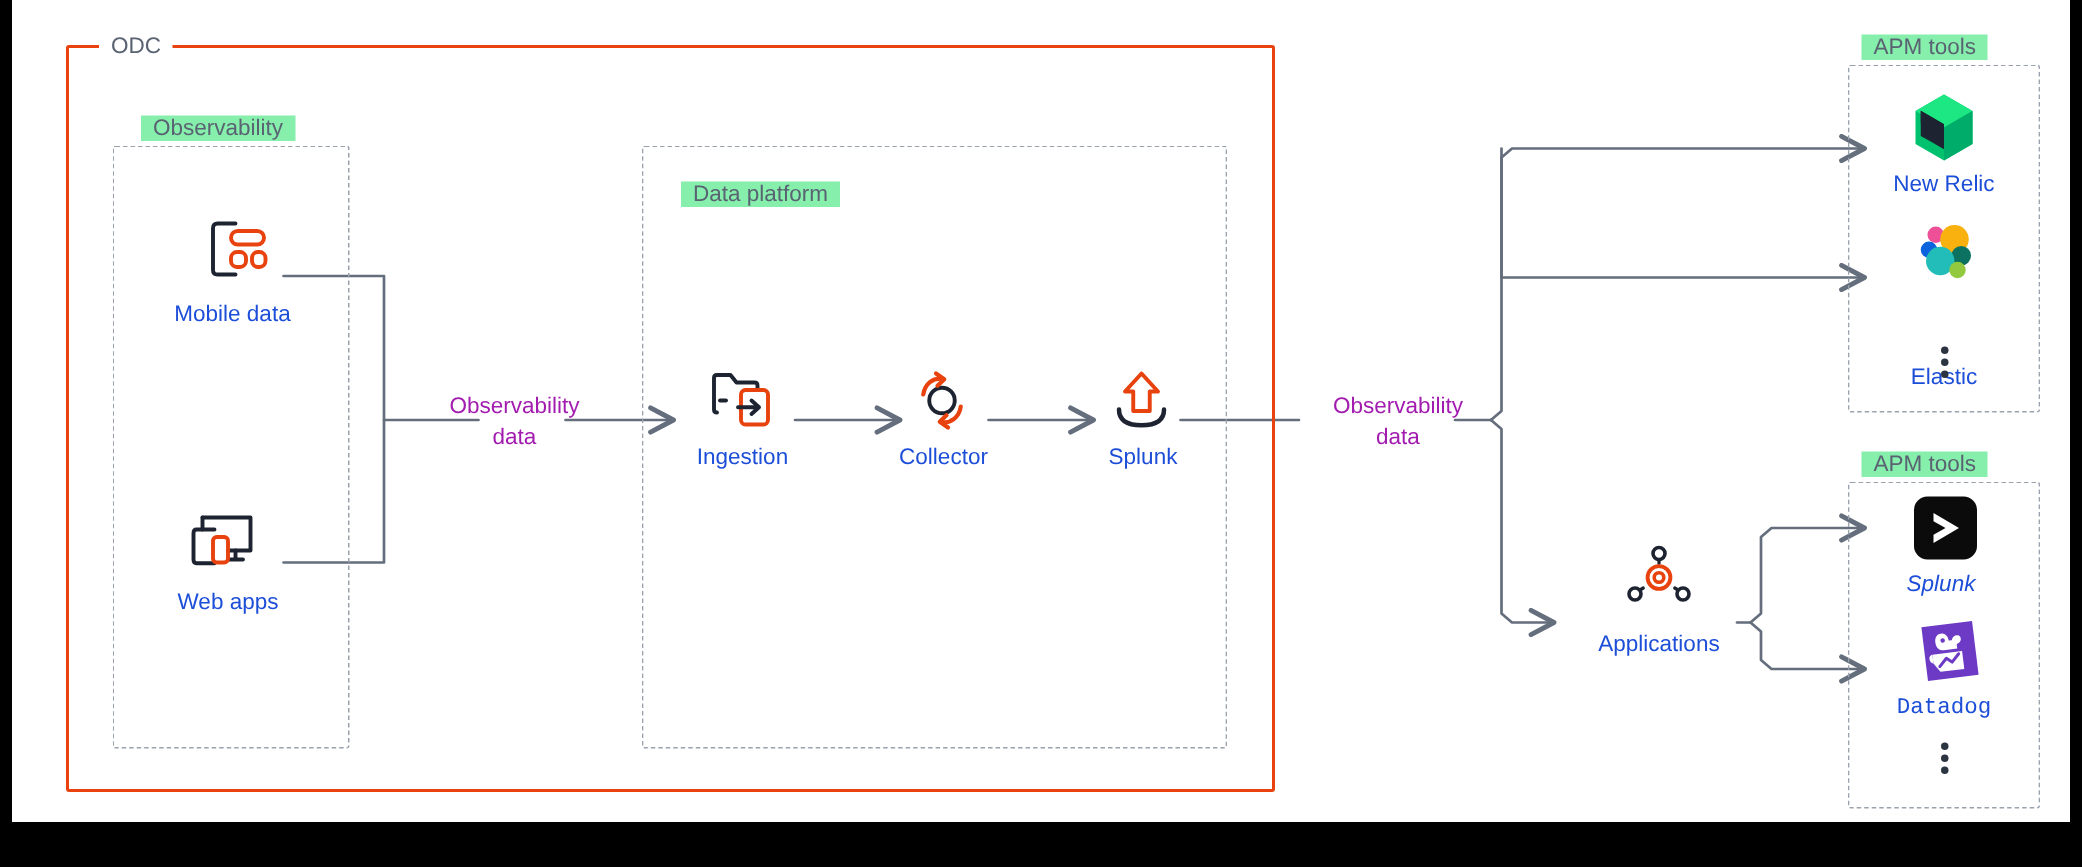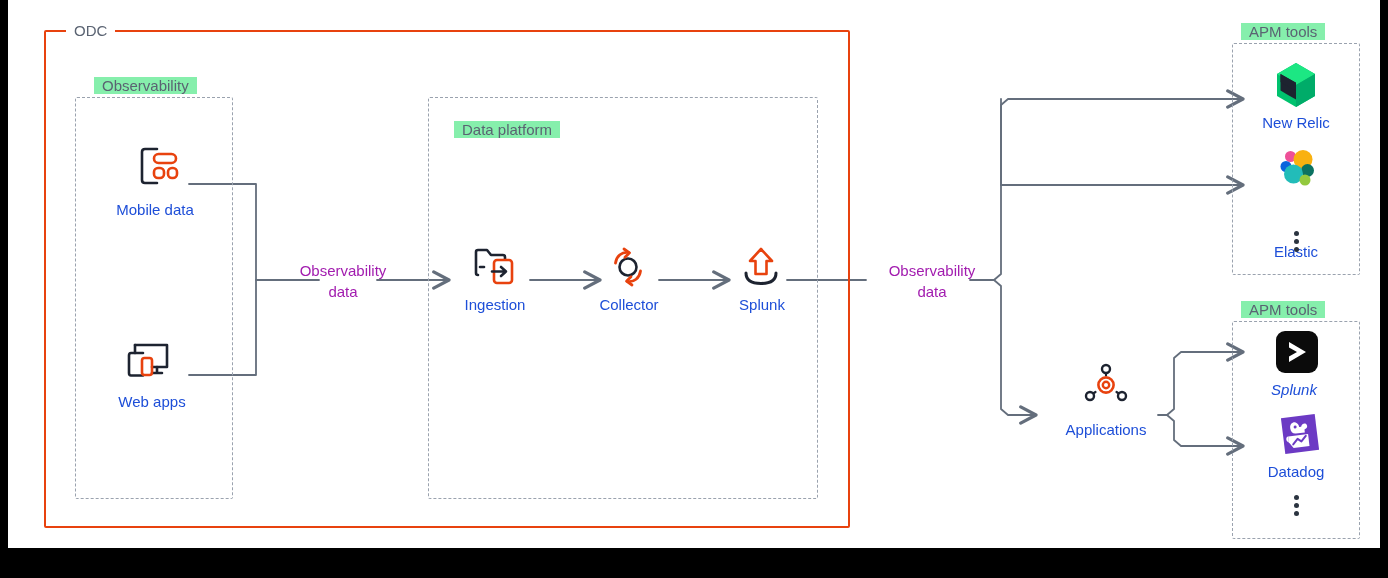--- a/index.html
+++ b/index.html
@@ -212,7 +212,7 @@
         </g>
       </svg>
     </div>
-    <div class="abs node-lbl" style="left:1226px;top:462px;width:124px;">Datadog</div>
+    <div class="abs node-lbl" style="left:1226px;top:462px;width:124px;font-family:Liberation Mono, monospace;">Datadog</div>
 
     <div class="abs dots" style="left:1265px;top:492px;width:46px;">
       <span></span>

